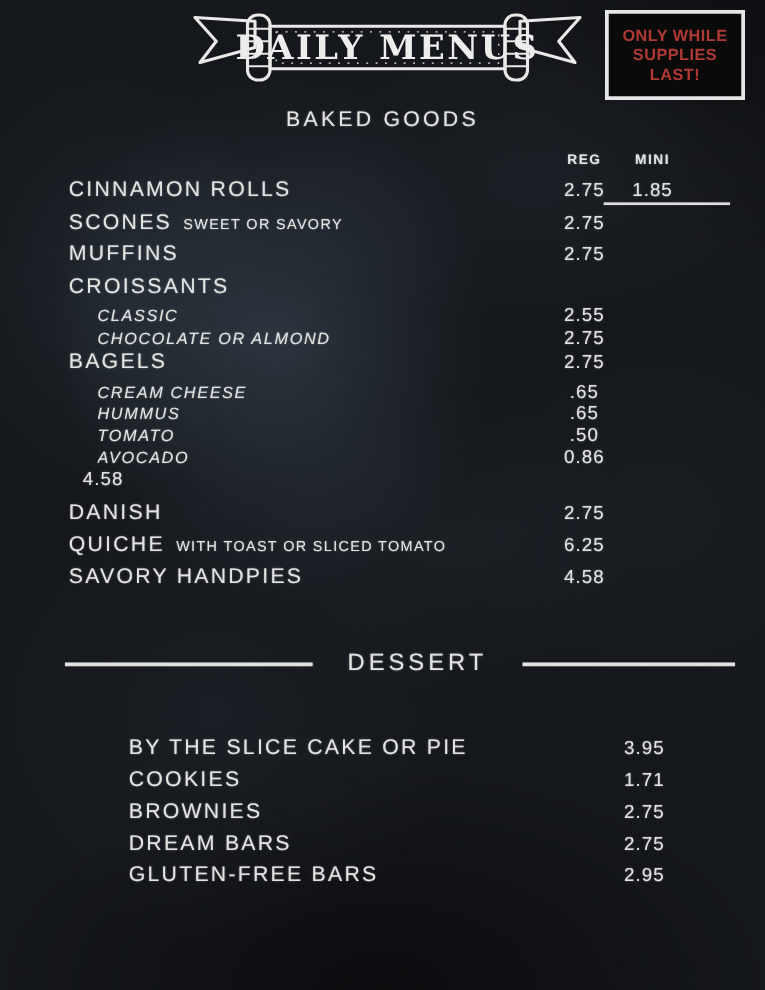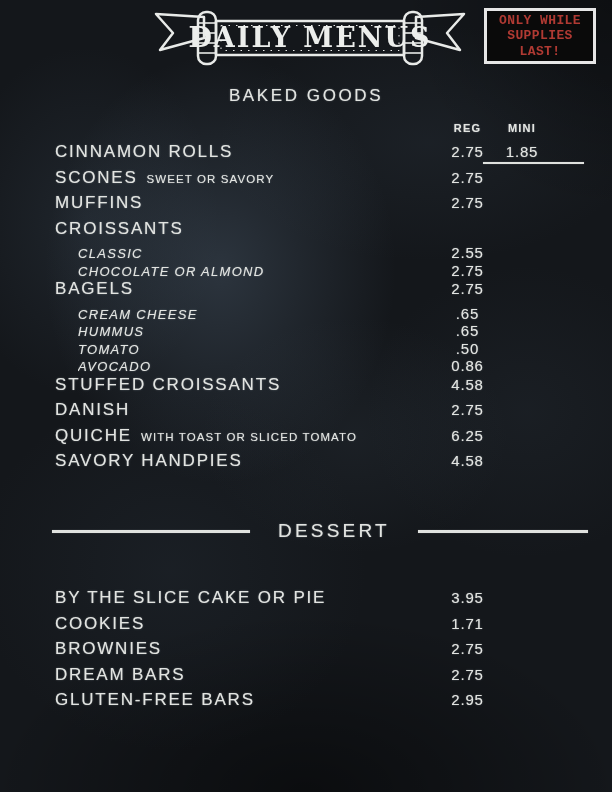--- a/index.html
+++ b/index.html
@@ -43,14 +43,14 @@
   
   .notice {
     position: absolute; left: 484px; top: 8px;
-    width: 112px; height: 56px;
+    width: 112px; height: 72px;
     background: #0a0a0a;
     border: 3px solid #e6e6e6;
     box-sizing: border-box;
     display: flex; flex-direction: column;
     align-items: center; justify-content: center;
     font-weight: bold; font-size: 13px; line-height: 1.2;
-    letter-spacing: 0.4px; text-align: right; font-family: Liberation Mono, monospace;
+    letter-spacing: 0.4px; text-align: right;
   }
 
   

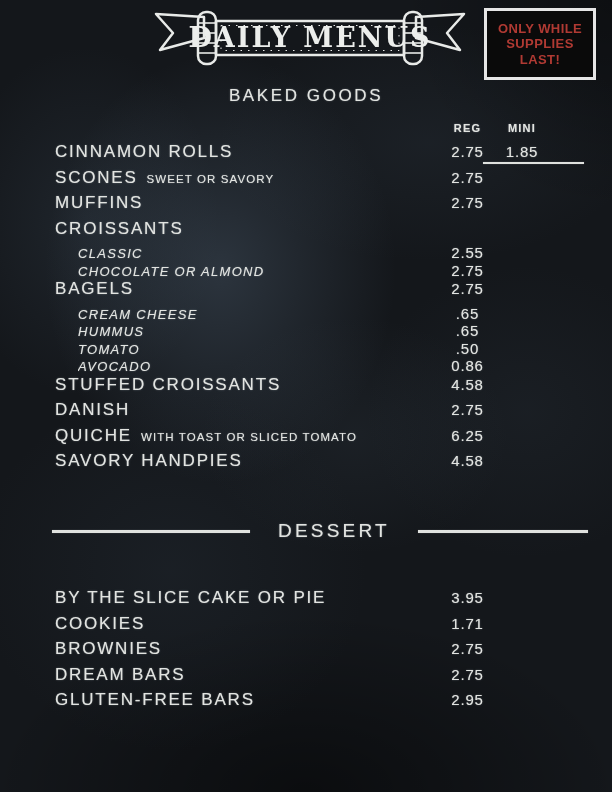--- a/index.html
+++ b/index.html
@@ -248,10 +248,6 @@
   </div>
 
   <div class="row">
-    <div class="label-cell">
-      <span class="item-label">STUFFED CROISSANTS</span>
-
-    </div>
     <div class="price-reg">4.58</div>
     <div class="price-mini"></div>
   </div>

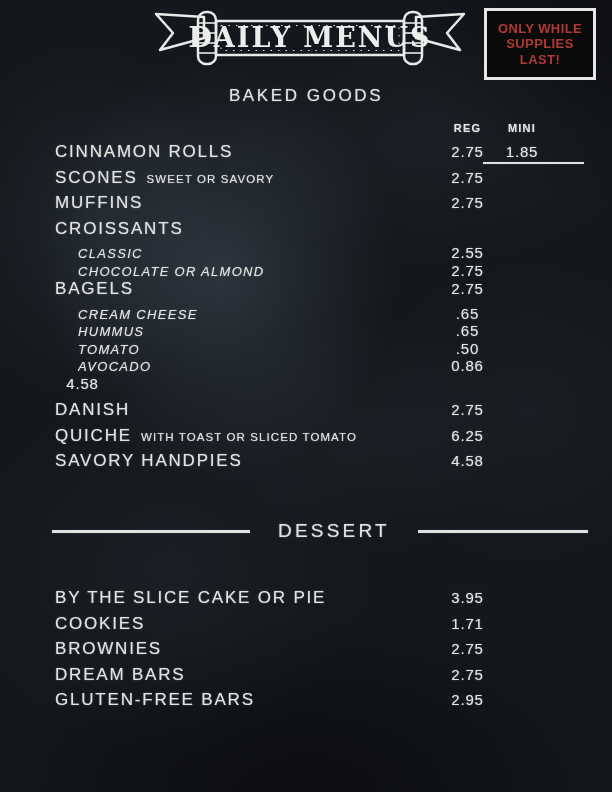--- a/index.html
+++ b/index.html
@@ -72,7 +72,7 @@
   
   .menu-table { position: absolute; left: 55px; width: 494px; }
   .menu-table.baked   { top: 142px; }
-  .menu-table.dessert { top: 588px; }
+  .menu-table.dessert { top: 588px; margin-left: 48px; }
 
   .row { display: flex; align-items: baseline; height: 25.5px; position: relative; }
   .row.sub { height: 17.5px; padding-left: 23px; box-sizing: border-box; }

